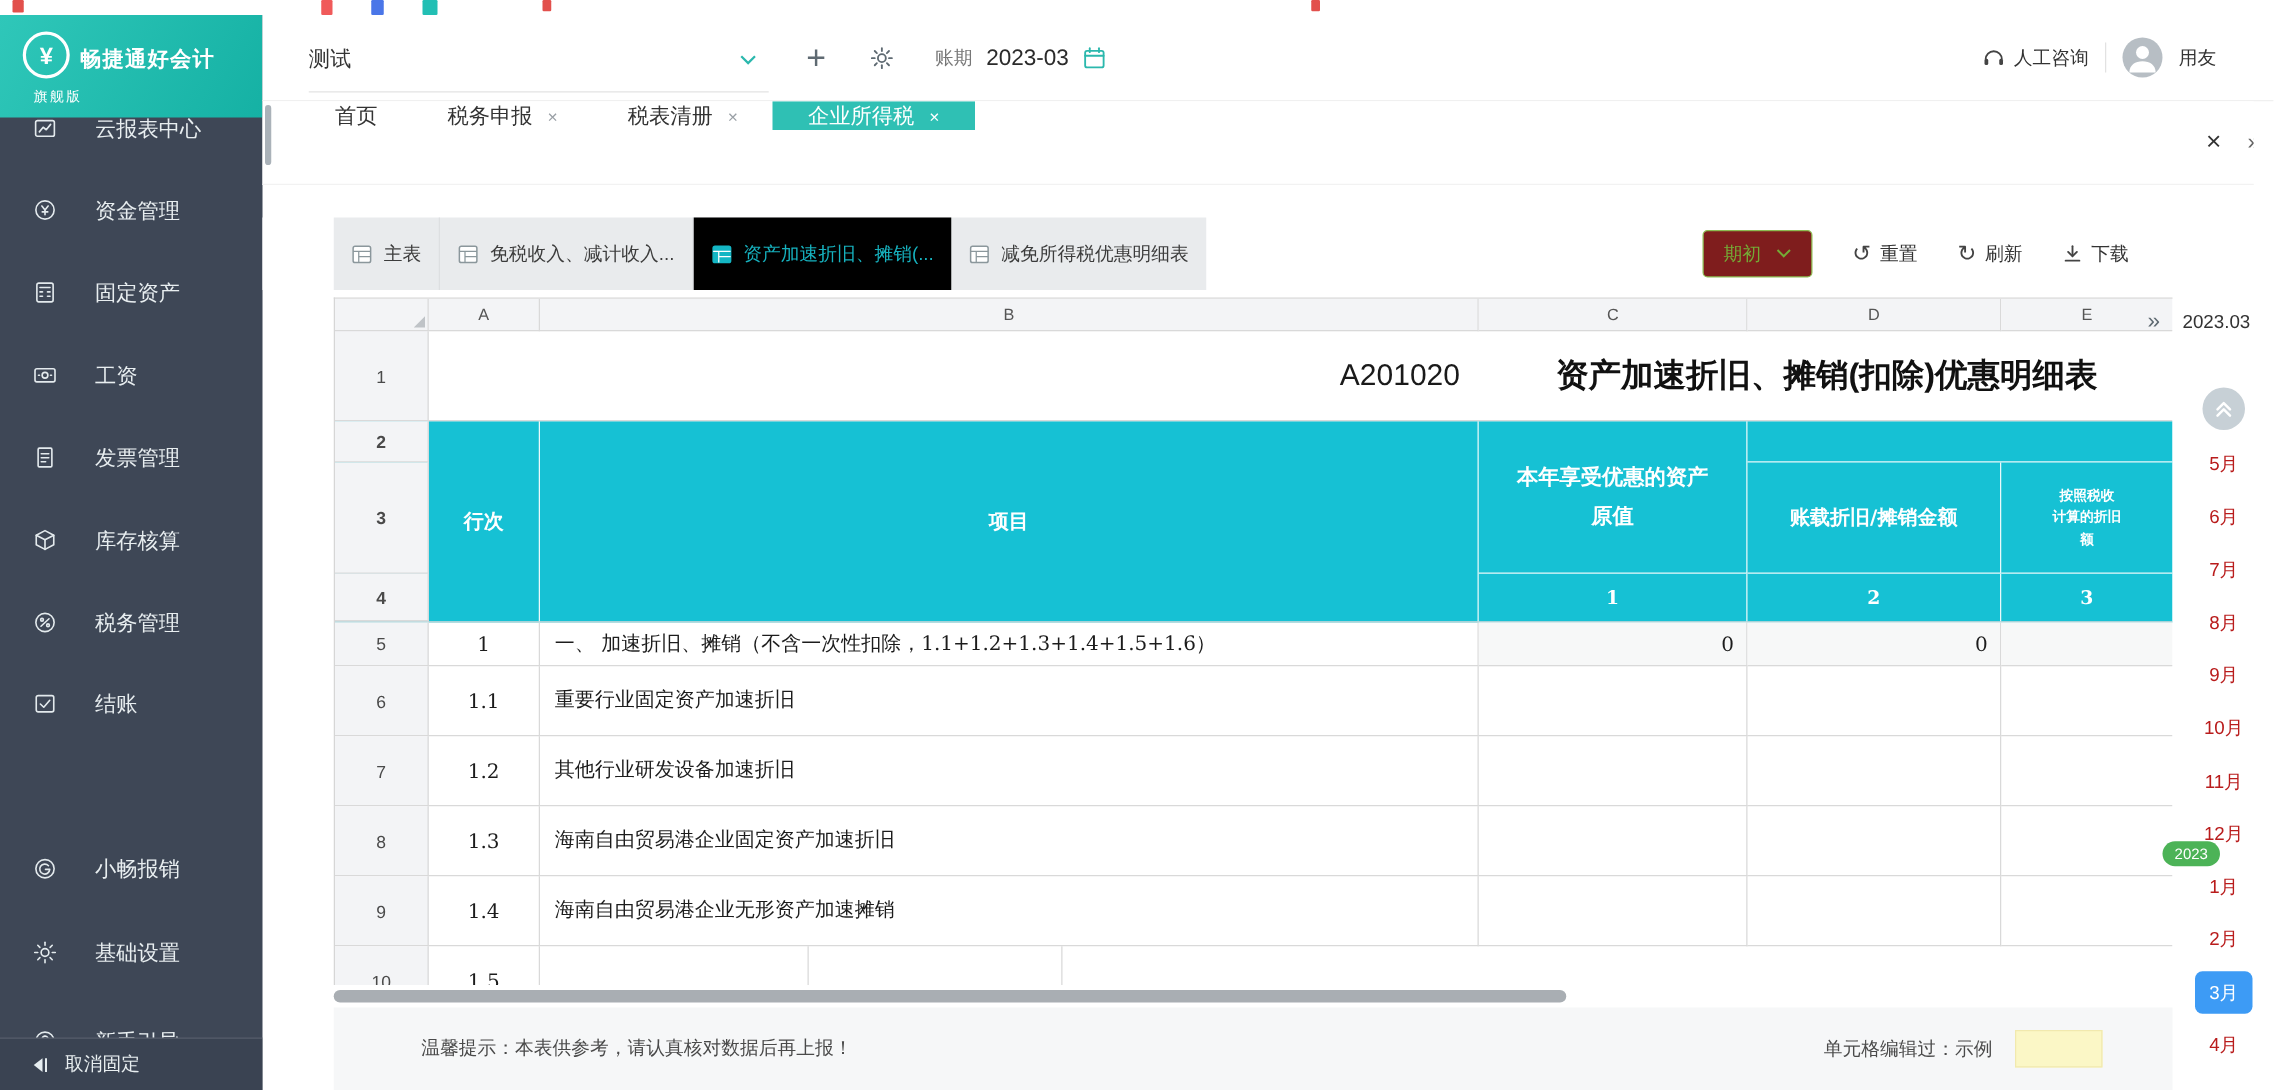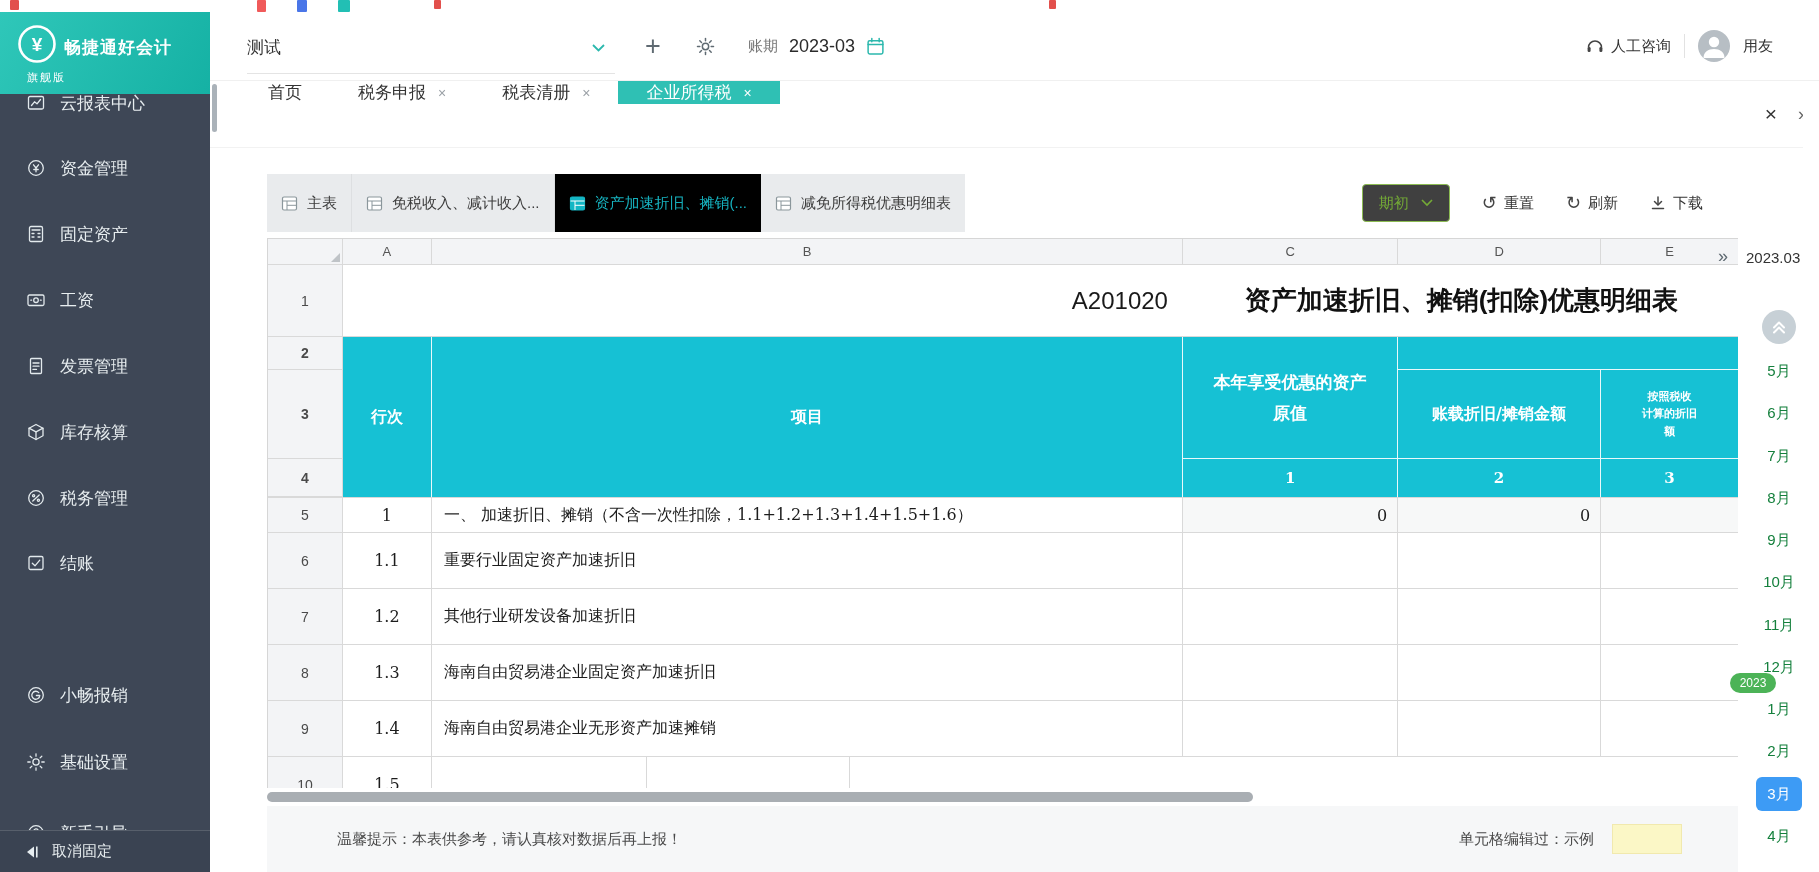--- a/index.html
+++ b/index.html
@@ -16,7 +16,7 @@
   .logo-icon{position:absolute;left:16px;top:11px;width:42px;height:42px}
   .logo-name{position:absolute;left:64px;top:24px;font-size:17px;font-weight:bold;letter-spacing:1px}
   .logo-edition{position:absolute;left:27px;top:58px;font-size:11px;letter-spacing:2px}
-  .menu-item{position:absolute;left:0;width:100%;height:66px;display:flex;align-items:center;padding-left:26px;gap:14px;color:#e8eef0;font-size:17px;cursor:pointer}
+  .menu-item{position:absolute;left:0;width:100%;height:66px;display:flex;align-items:center;padding-left:26px;gap:30px;color:#e8eef0;font-size:17px;cursor:pointer}
   .sicon{width:20px;height:20px;fill:none;stroke:#e3eaed;stroke-width:1.3;stroke-linecap:round;stroke-linejoin:round;flex-shrink:0}
   .pin-bar{position:absolute;left:0;bottom:0;width:100%;height:42px;background:#3a4352;border-top:1px solid rgba(255,255,255,.15);display:flex;align-items:center;padding-left:24px;gap:10px;color:#e8eef0;font-size:15px;z-index:3;cursor:pointer}
   .sidebar-scroll{position:absolute;right:2px;top:84px;width:5px;height:48px;background:#aab2b9;border-radius:3px;z-index:4;cursor:pointer}

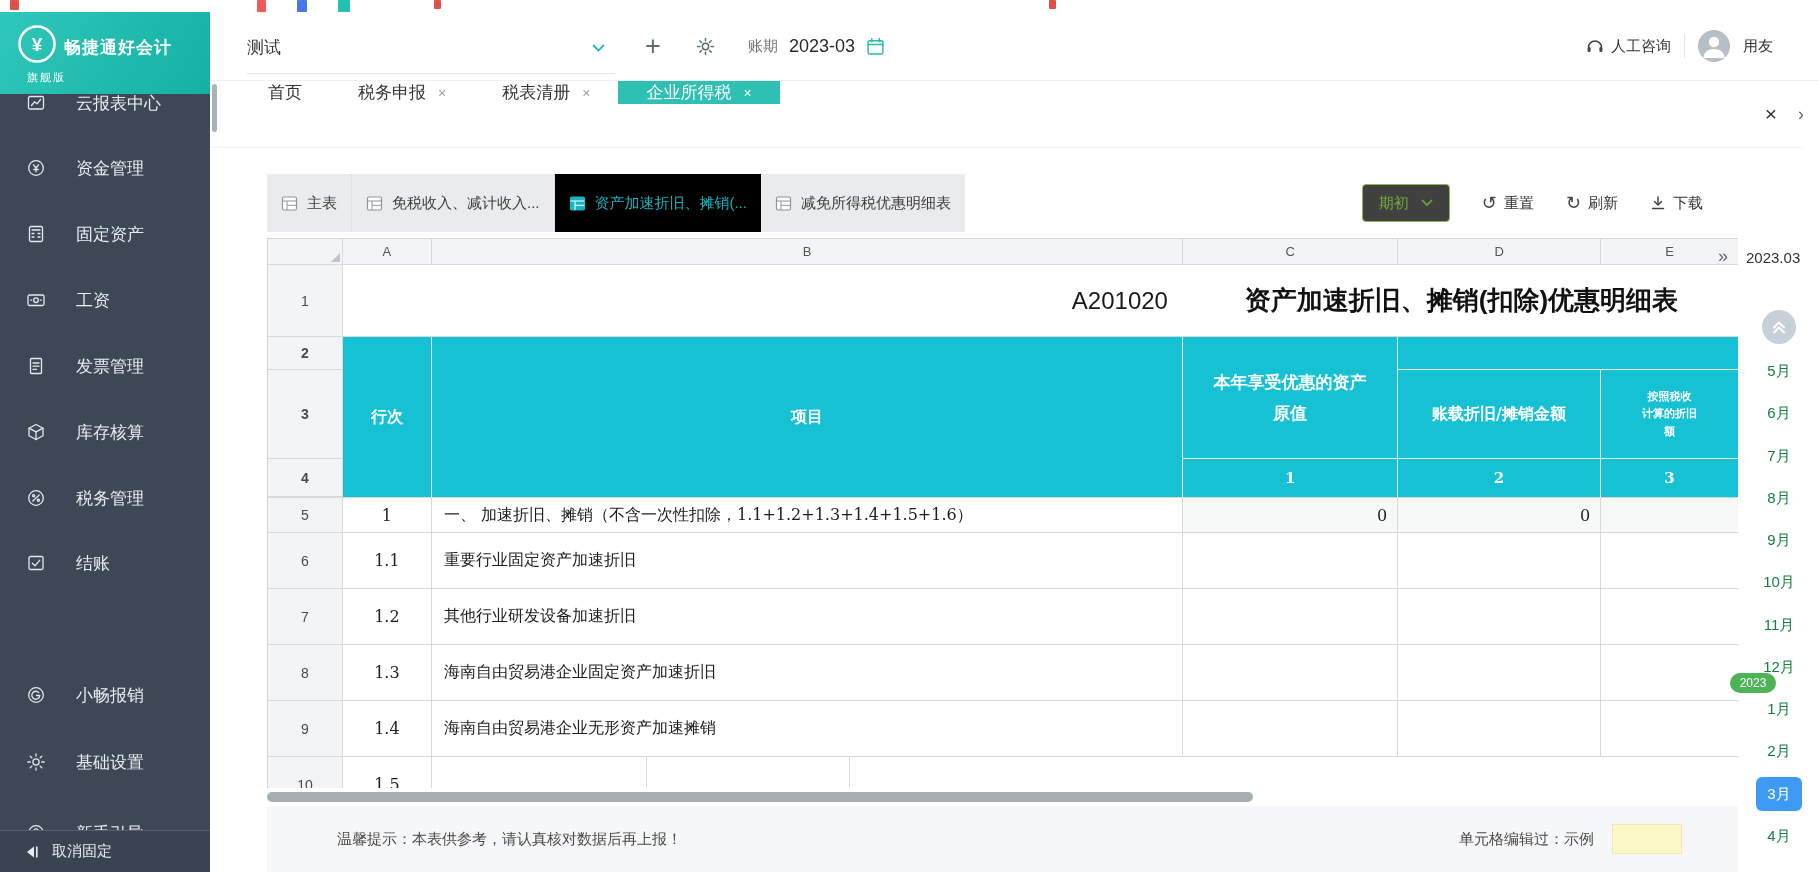--- a/index.html
+++ b/index.html
@@ -56,7 +56,7 @@
   .subtab.active .sub-ic .frame{fill:#14b6c4;stroke:#14b6c4}
   .subtab.active .sub-ic .ln{stroke:#fff}
   .sheet-toolbar{position:absolute;right:116px;top:0;height:58px;display:flex;align-items:center;gap:32px}
-  .btn-period{height:38px;padding:0 16px;border:1px solid #8cbb52;border-radius:4px;color:var(--period-button-green,#74ab36);font-size:15px;display:flex;align-items:center;gap:12px;background:#404040;cursor:pointer}
+  .btn-period{height:38px;padding:0 16px;border:1px solid #8cbb52;border-radius:4px;color:var(--period-button-green,#74ab36);font-size:15px;display:flex;align-items:center;gap:12px;background:#7f1d1d;cursor:pointer}
   .tool{display:flex;align-items:center;gap:7px;font-size:15px;color:#333;cursor:pointer}
   .uicon{font-size:18px;color:#444;line-height:1}
 

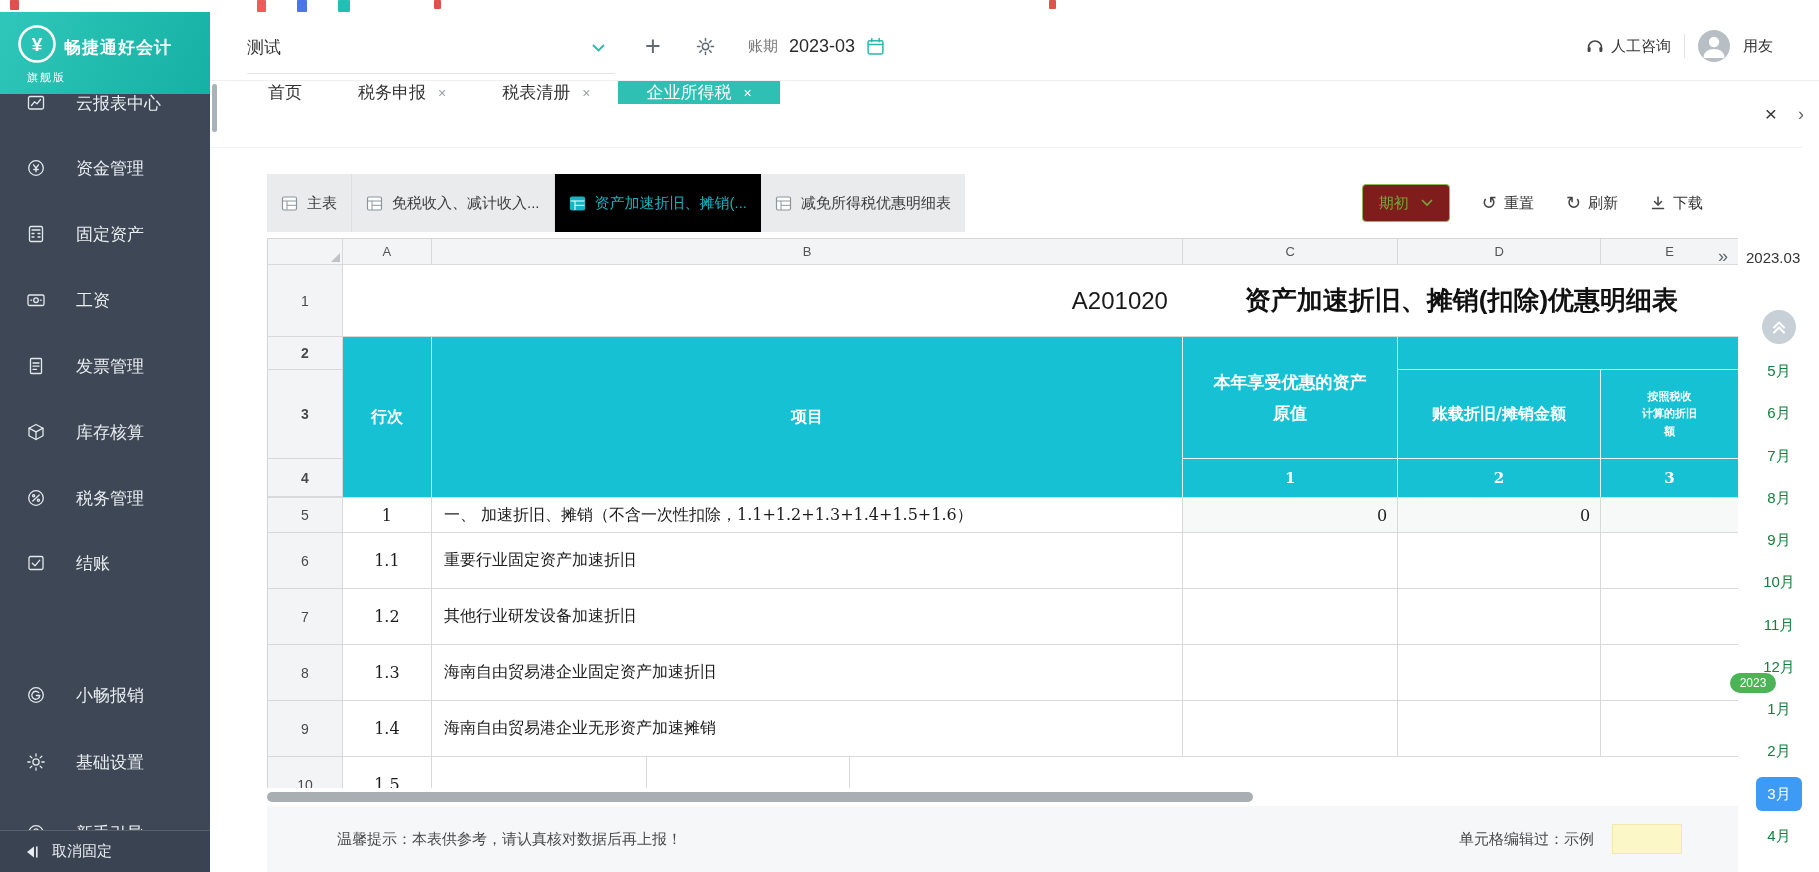--- a/index.html
+++ b/index.html
@@ -110,7 +110,7 @@
   .collapse-ic{position:absolute;left:1718px;top:246px;font-size:18px;color:#5f6a72;cursor:pointer;z-index:5}
   .mcurrent{position:absolute;left:1746px;top:249px;font-size:15px;color:#333;z-index:5}
   .mscrollup{position:absolute;left:1762px;top:310px;width:34px;height:34px;border-radius:50%;background:#c7d0d6;display:flex;align-items:center;justify-content:center;cursor:pointer;z-index:5}
-  .month{position:absolute;left:1756px;width:46px;height:34px;border-radius:6px;display:flex;align-items:center;justify-content:center;font-size:15px;color:#15803d;cursor:pointer;z-index:5}
+  .month{position:absolute;left:1756px;width:46px;height:34px;border-radius:6px;display:flex;align-items:center;justify-content:center;font-size:15px;color:#b91c1c;cursor:pointer;z-index:5}
   .month.active{background:var(--active-month-blue,#3d9bf5);color:#fff}
   .ybadge{position:absolute;left:1730px;top:673px;width:46px;height:20px;border-radius:10px;background:var(--year-badge-green,#4cb357);color:#fff;font-size:12px;display:flex;align-items:center;justify-content:center;z-index:6}
 </style>

